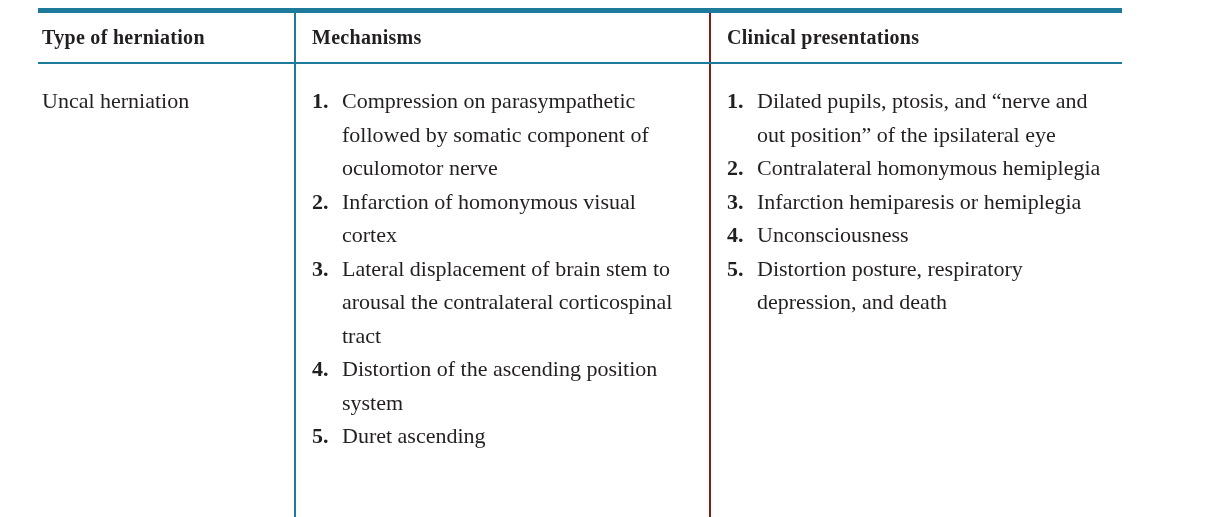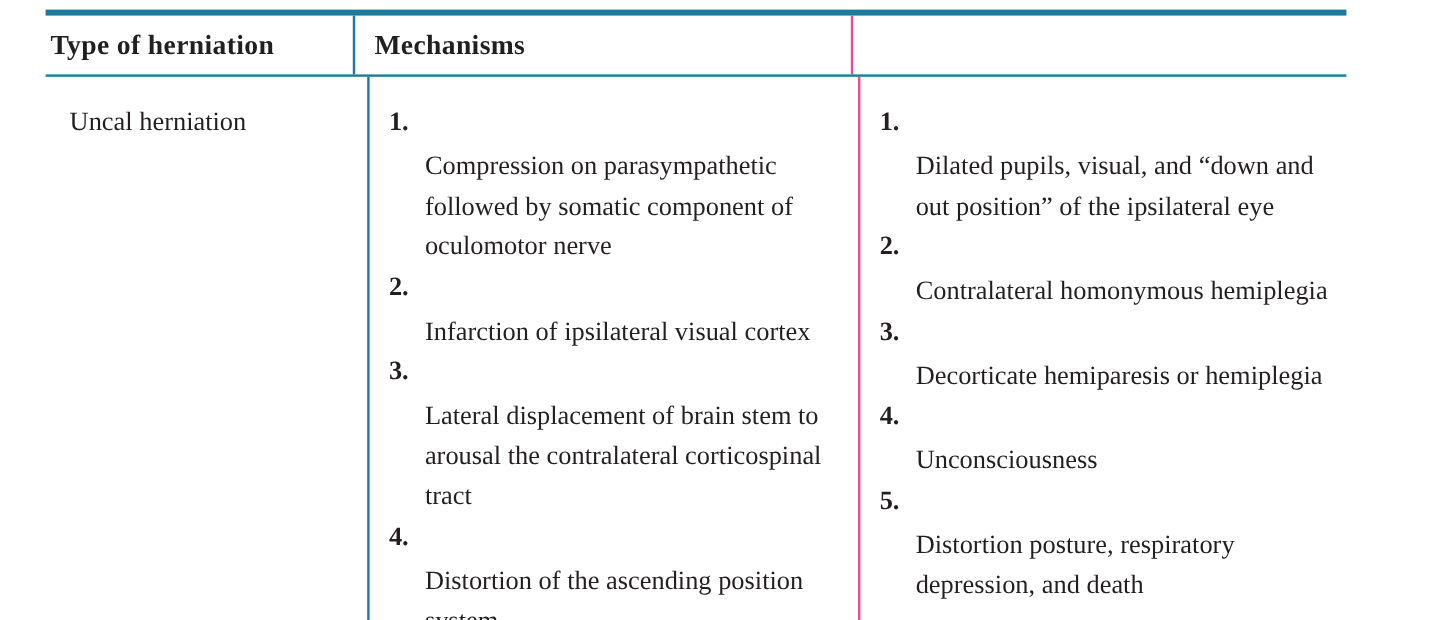--- a/index.html
+++ b/index.html
@@ -40,7 +40,7 @@
     display: flex;
     align-items: center;
     font-weight: bold;
-    font-size: 23px;
+    font-size: 20px;
     letter-spacing: 0.3px;
   }
   .header-cell.first { padding-left: 4px; }

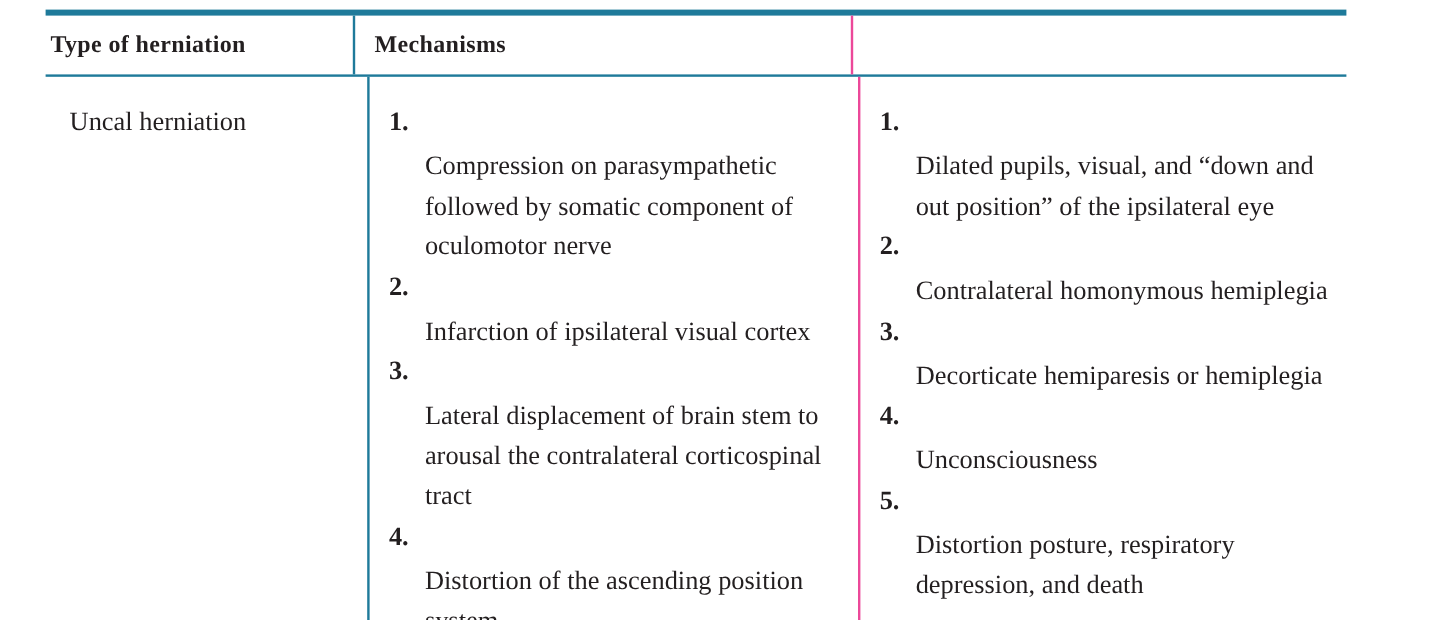--- a/index.html
+++ b/index.html
@@ -34,7 +34,7 @@
     min-height: 0;
   }
   .col-type   { width: 258px; border-right: 2px solid #1e7a9a; }
-  .col-mech   { width: 415px; border-right: 2px solid #ec4899; }
+  .col-mech   { width: 415px; border-right: 2px solid #7f1d1d; }
   .col-clin   { width: 411px; }
   .header-cell {
     display: flex;

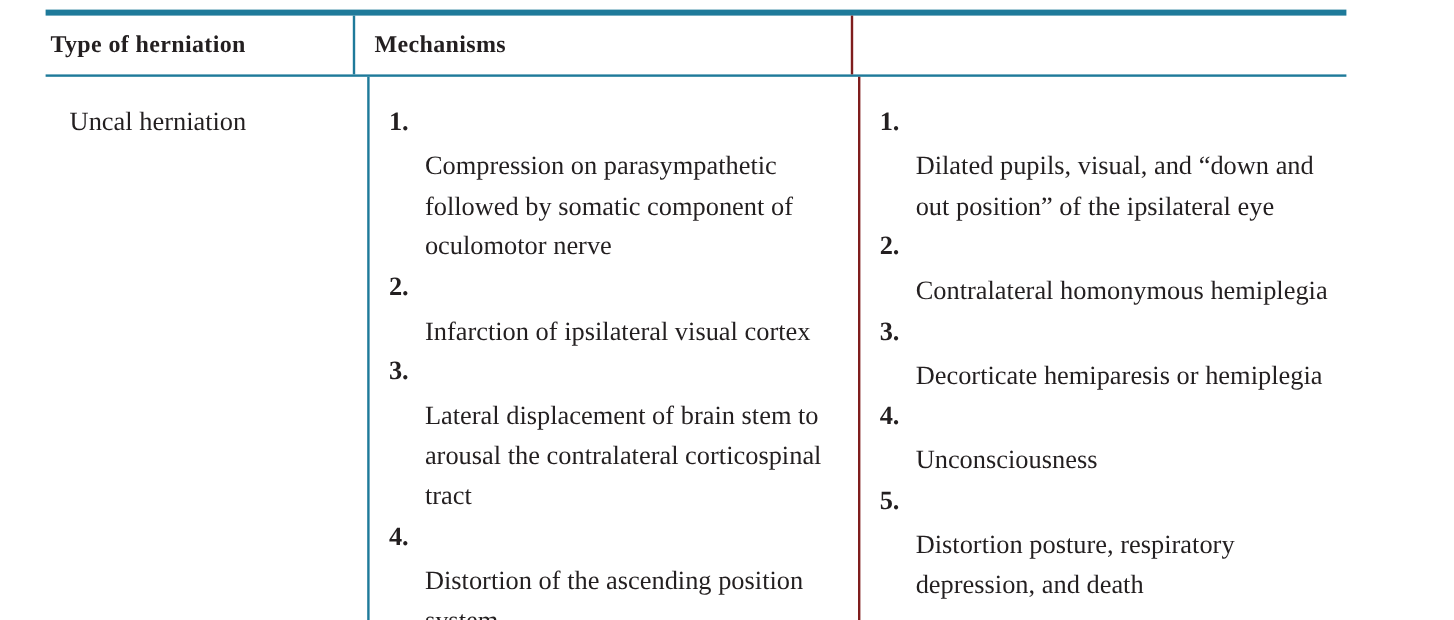--- a/index.html
+++ b/index.html
@@ -73,6 +73,7 @@
     <div class="header-row">
       <div class="header-cell first col-type">Type of herniation</div>
       <div class="header-cell indented col-mech">Mechanisms</div>
+      <div class="header-cell indented col-clin">Clinical presentations</div>
     </div>
 
     <div class="body-row">

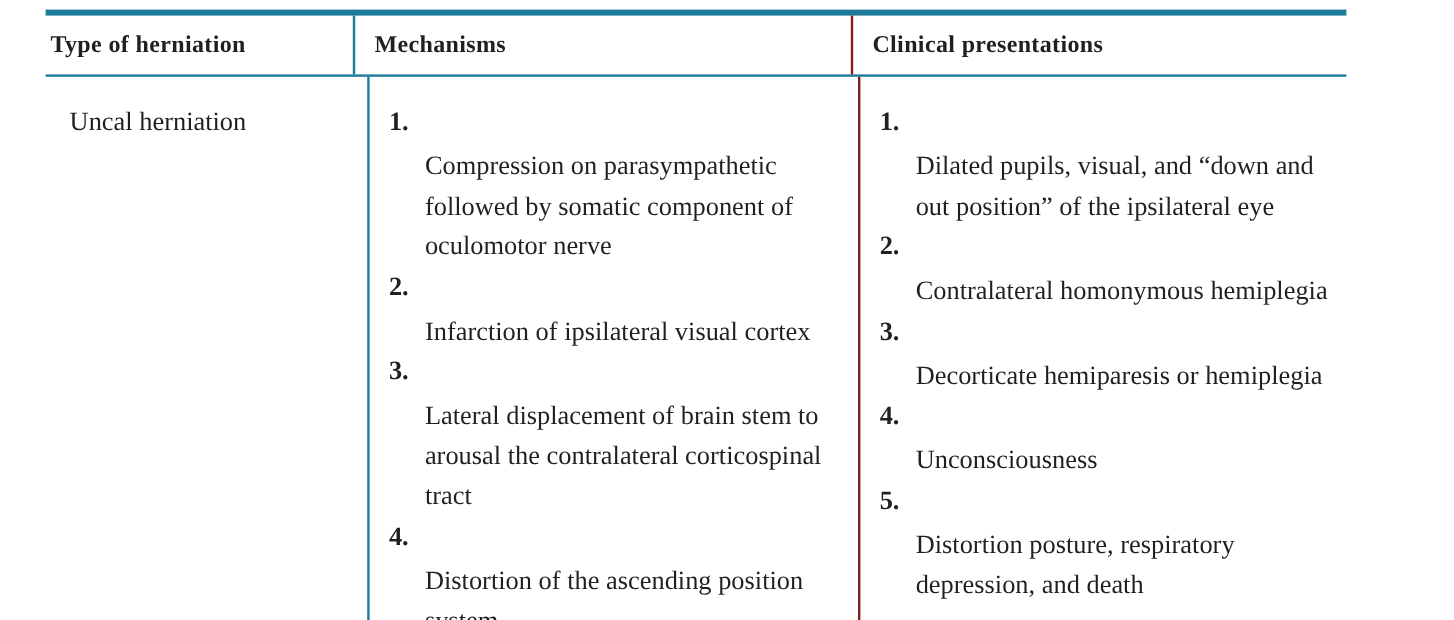--- a/index.html
+++ b/index.html
@@ -50,7 +50,7 @@
     font-size: 22px;
     line-height: 33.5px;
   }
-  .body-cell.first { padding-left: 4px; margin-left: 16px; }
+  .body-cell.first { padding-left: 4px; }
   .body-cell.indented { padding-left: 16px; padding-right: 8px; }
   .num-list { display: flex; flex-direction: column; }
   .num-item { display: flex; }

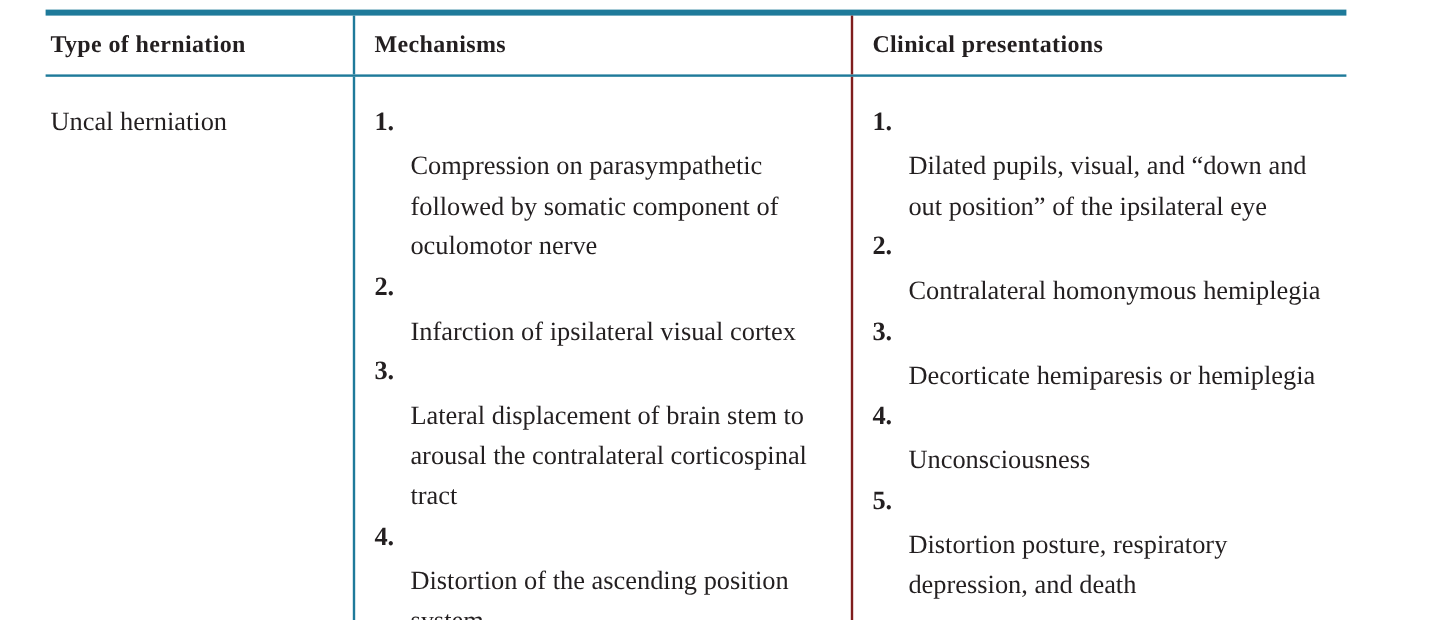--- a/index.html
+++ b/index.html
@@ -61,7 +61,6 @@
   .num-item .item-text {
     flex: 1;
     padding-right: 6px;
-    margin-top: 37px;
   }
 </style>
 </head>

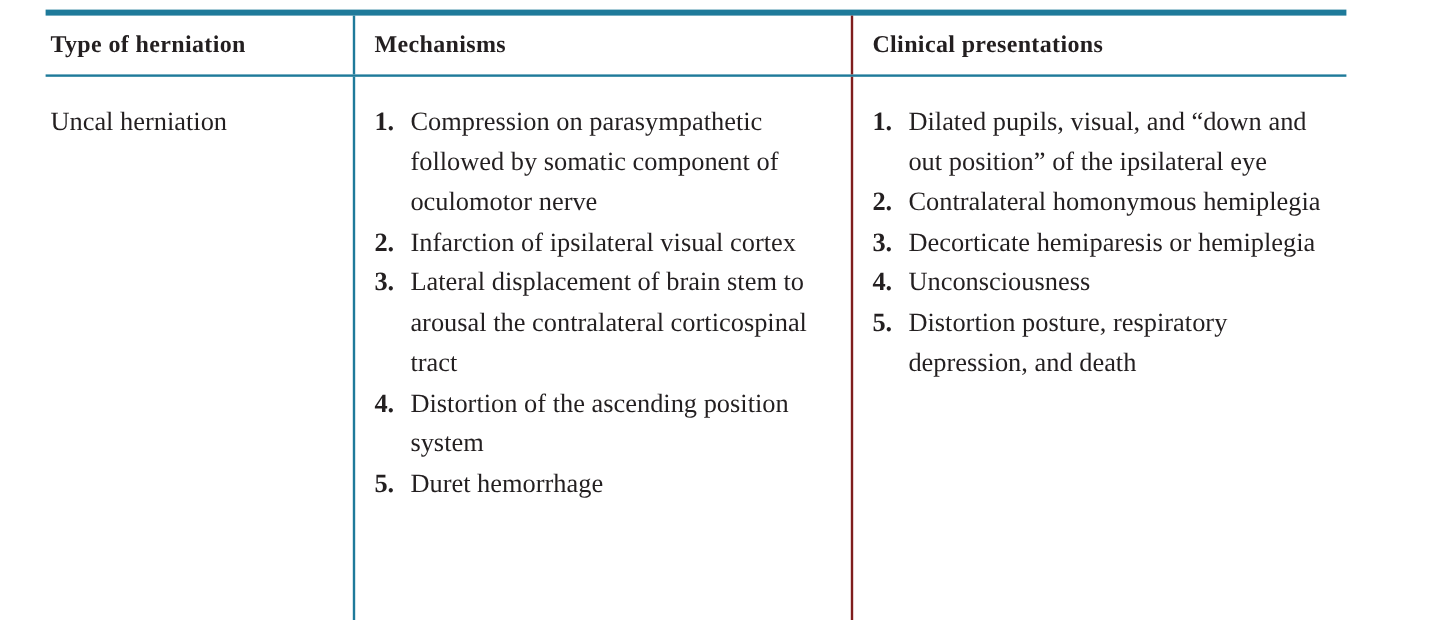--- a/index.html
+++ b/index.html
@@ -110,7 +110,7 @@
         <div class="num-list">
           <div class="num-item">
             <span class="marker">1.</span>
-            <span class="item-text">Dilated pupils, visual, and “down and out position” of the ipsilateral eye</span>
+            <span class="item-text">Dilated pupils, ptosis, and “nerve and out position” of the ipsilateral eye</span>
           </div>
           <div class="num-item">
             <span class="marker">2.</span>

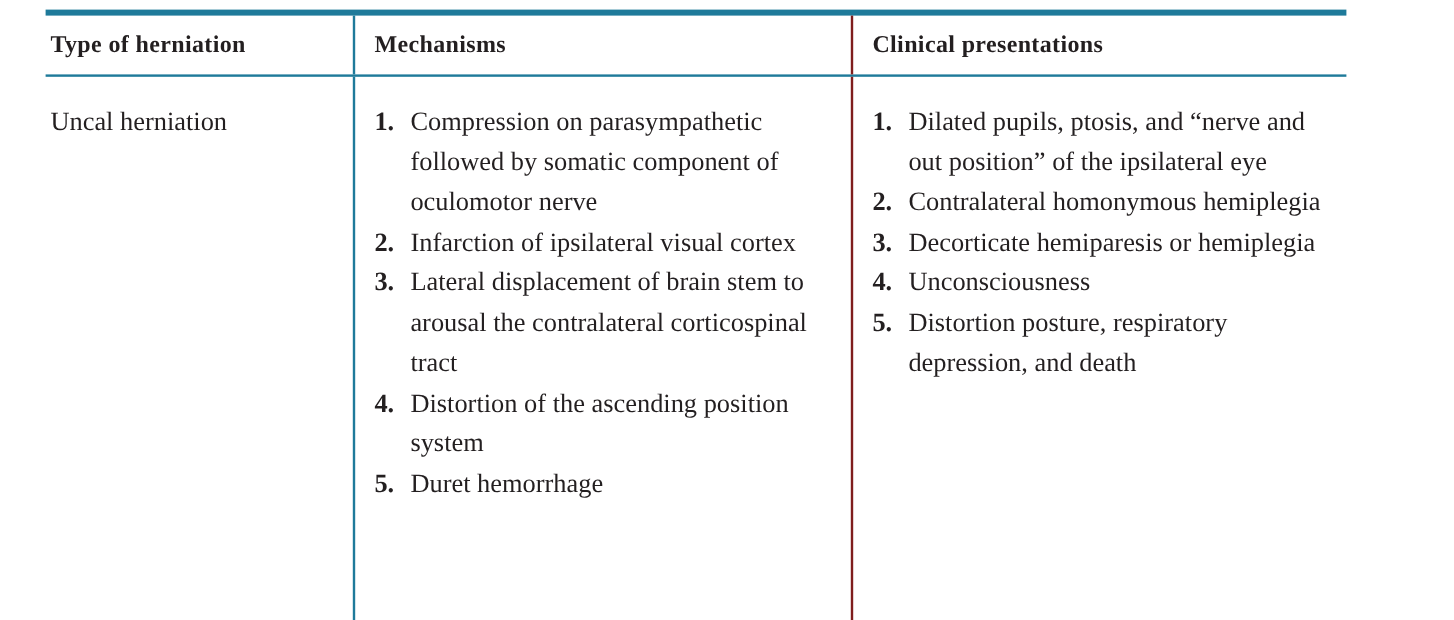--- a/index.html
+++ b/index.html
@@ -89,7 +89,7 @@
           </div>
           <div class="num-item">
             <span class="marker">2.</span>
-            <span class="item-text">Infarction of ipsilateral visual cortex</span>
+            <span class="item-text">Infarction of homonymous visual cortex</span>
           </div>
           <div class="num-item">
             <span class="marker">3.</span>

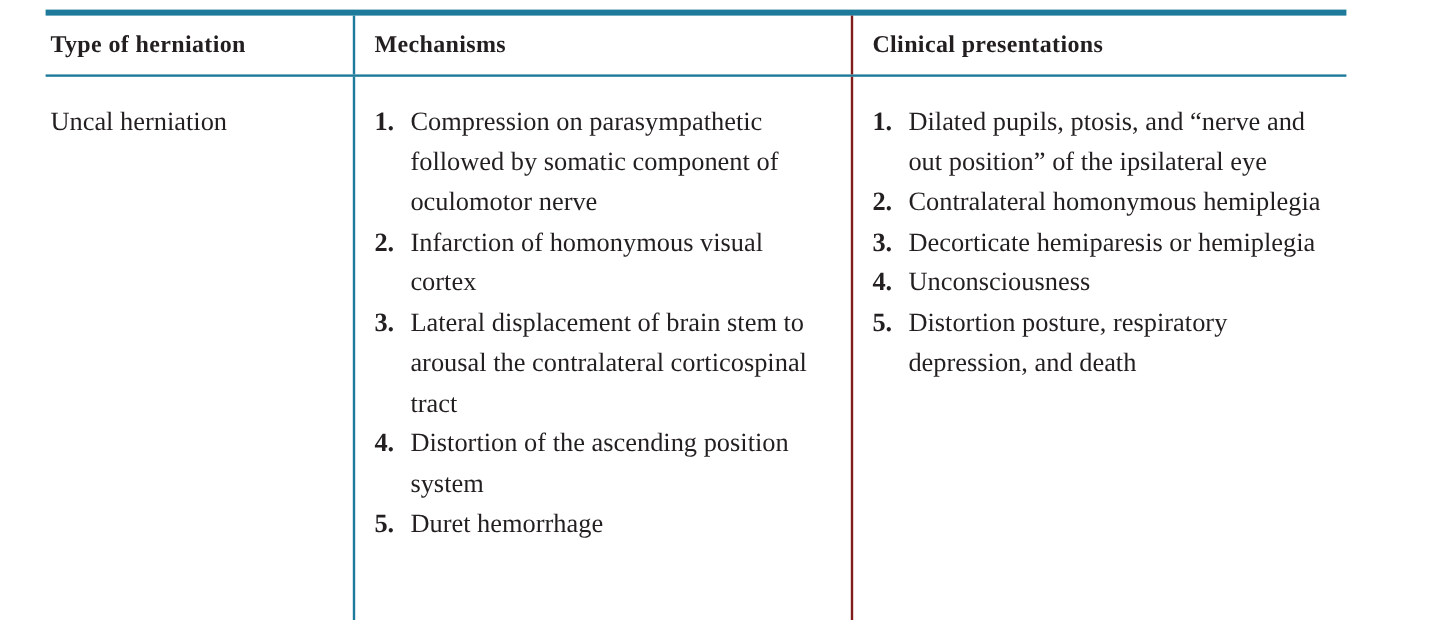--- a/index.html
+++ b/index.html
@@ -118,7 +118,7 @@
           </div>
           <div class="num-item">
             <span class="marker">3.</span>
-            <span class="item-text">Decorticate hemiparesis or hemiplegia</span>
+            <span class="item-text">Infarction hemiparesis or hemiplegia</span>
           </div>
           <div class="num-item">
             <span class="marker">4.</span>

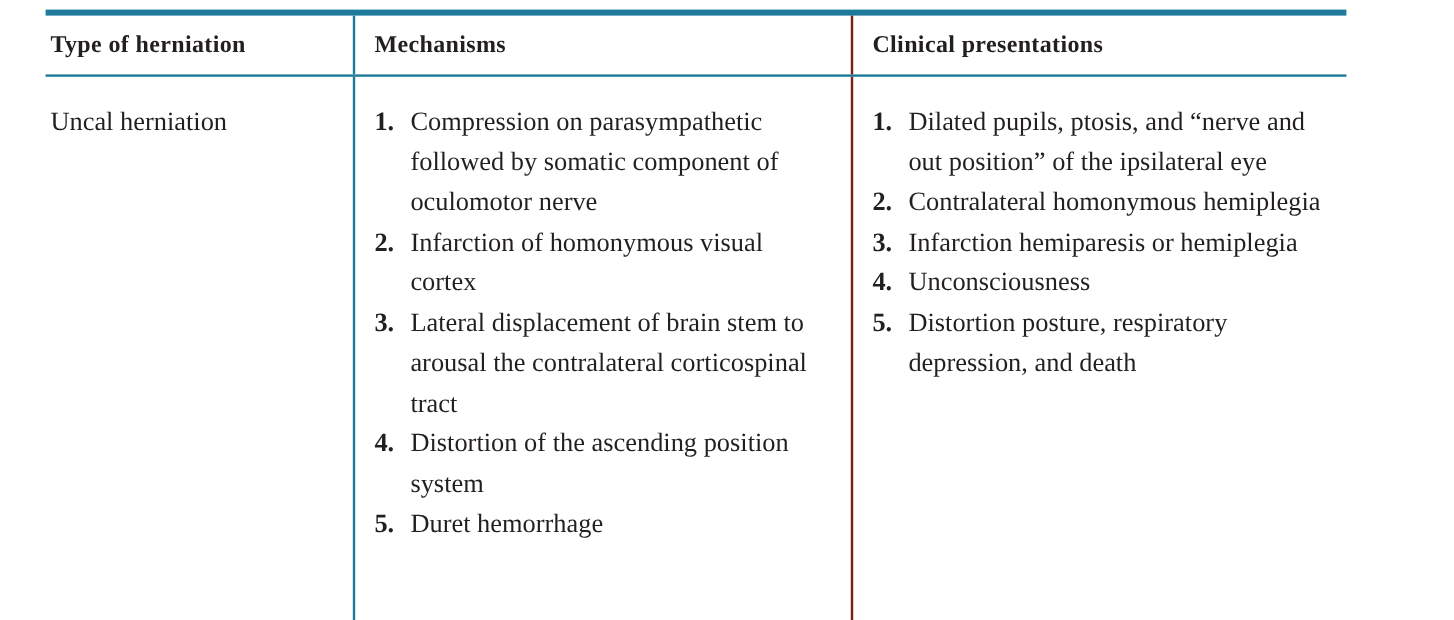--- a/index.html
+++ b/index.html
@@ -101,7 +101,7 @@
           </div>
           <div class="num-item">
             <span class="marker">5.</span>
-            <span class="item-text">Duret hemorrhage</span>
+            <span class="item-text">Duret ascending</span>
           </div>
         </div>
       </div>

